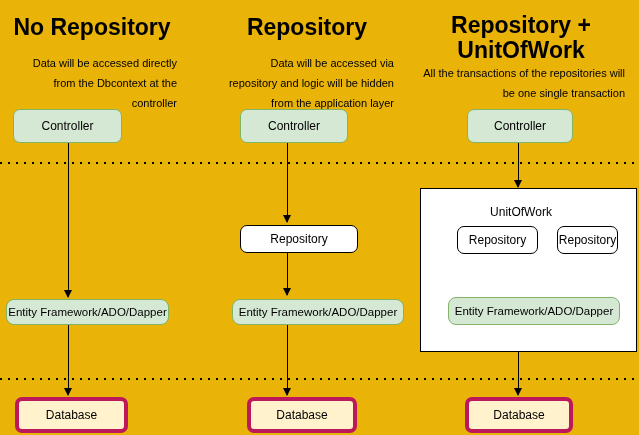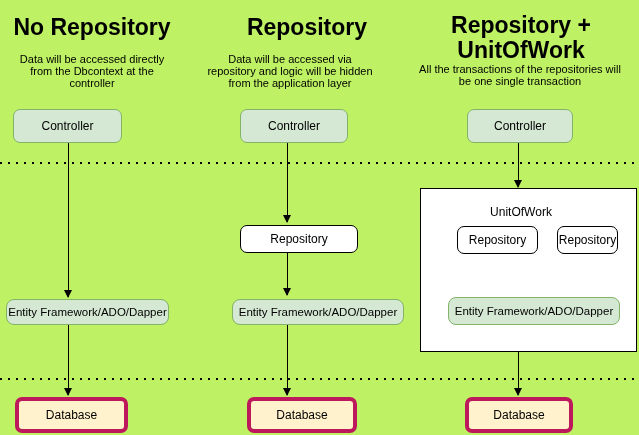--- a/index.html
+++ b/index.html
@@ -6,7 +6,7 @@
   .canvas {
     position:relative;
     width:639px; height:435px;
-    background:#bef264;
+    background:#eab308;
     font-family:"Liberation Sans", sans-serif;
     color:#000000;
     overflow:hidden;

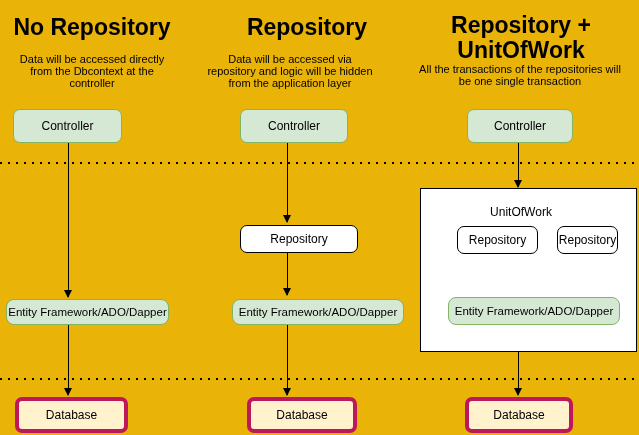--- a/index.html
+++ b/index.html
@@ -21,8 +21,8 @@
   .desc {
     position:absolute;
     font-size:11px;
-    line-height:12px;
-    text-align:center;
+    line-height:20px;
+    text-align:right;
     white-space:pre-line;
   }
   .box {

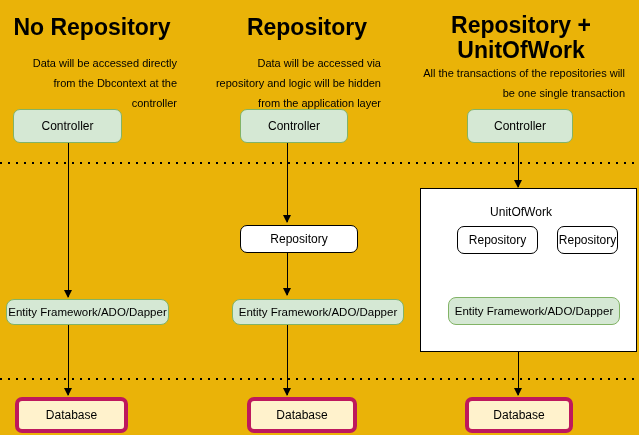--- a/index.html
+++ b/index.html
@@ -102,7 +102,7 @@
 
   <div>
     <div class="title" style="left:221px; top:15px; width:172px">Repository</div>
-    <div class="desc" style="left:199px; top:53px; width:182px">Data will be accessed via
+    <div class="desc" style="left:212px; top:53px; width:182px">Data will be accessed via
 repository and logic will be hidden
 from the application layer</div>
 

